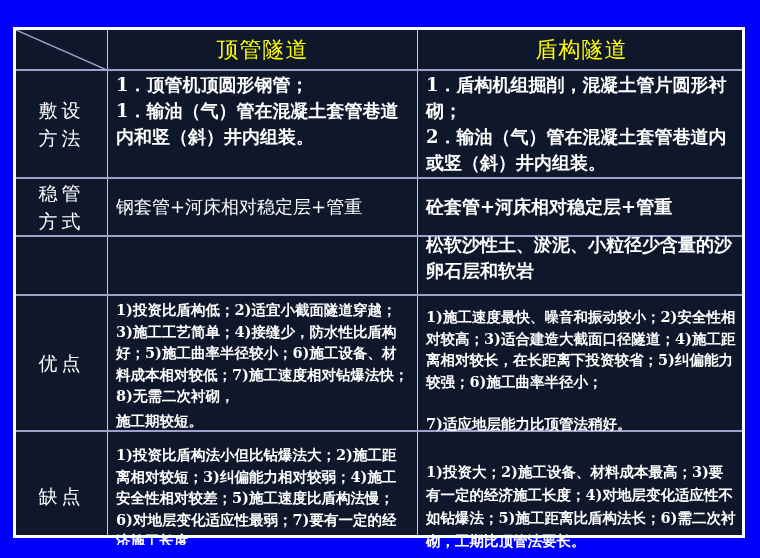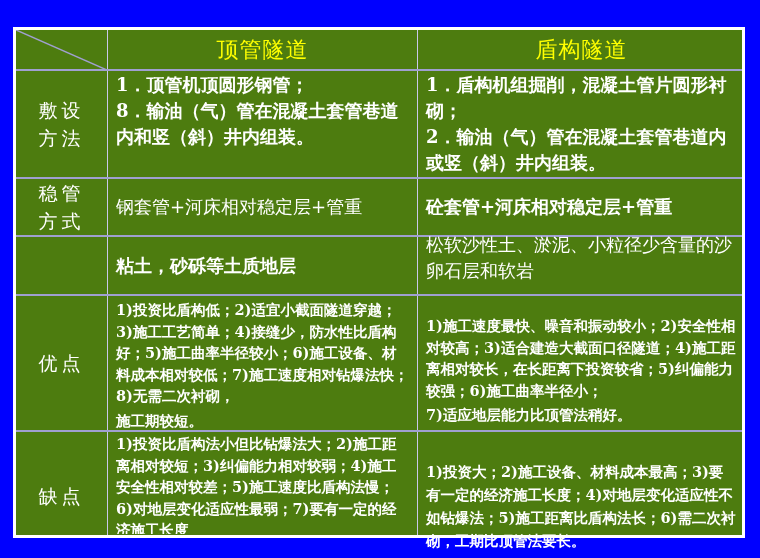--- a/index.html
+++ b/index.html
@@ -20,7 +20,7 @@
       top: 27px;
       width: 732px;
       height: 511px;
-      background: #4d7c0f;
+      background: #0f172a;
       border: 3px solid #FFFFFF;
       box-sizing: border-box;
     }

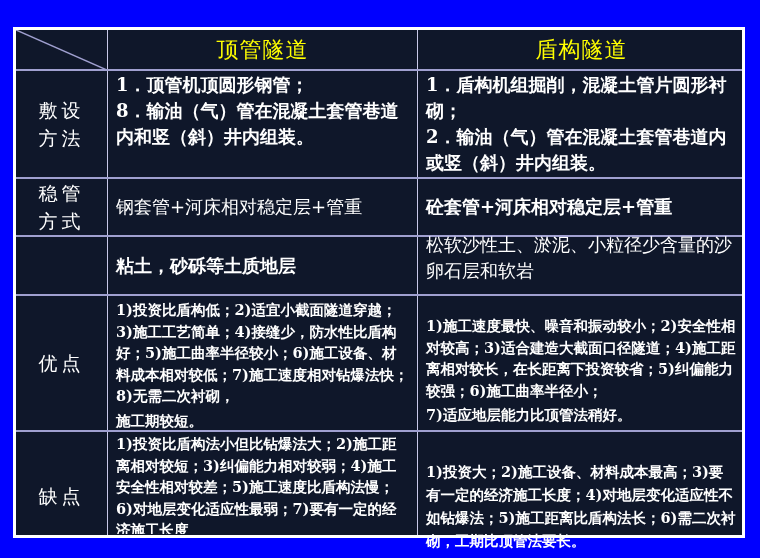--- a/index.html
+++ b/index.html
@@ -120,7 +120,7 @@
   <div class="cell big" style="left:92px; top:41px; width:309px; height:80px; font-weight:bold;">
     <div>
       <p>1．顶管机顶圆形钢管；</p>
-      <p>8．输油（气）管在混凝土套管巷道内和竖（斜）井内组装。</p>
+      <p>1．输油（气）管在混凝土套管巷道内和竖（斜）井内组装。</p>
     </div>
   </div>
   <div class="cell big" style="left:402px; top:41px; width:327px; height:106px; font-weight:bold;">

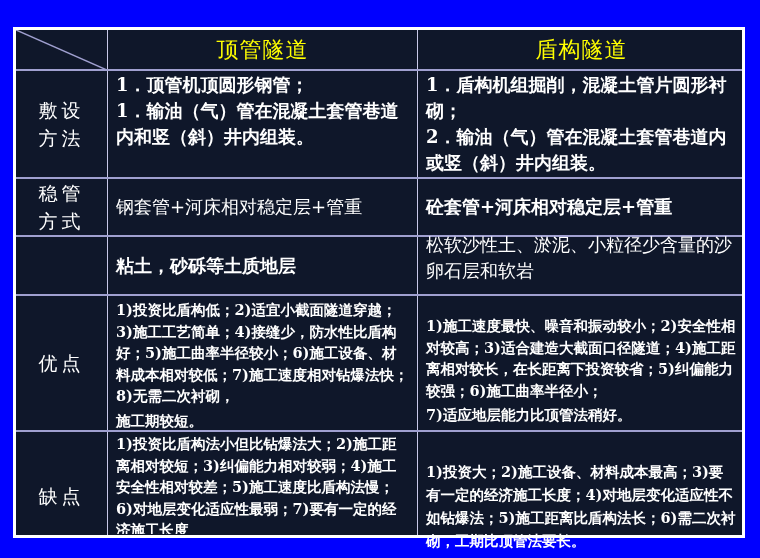--- a/index.html
+++ b/index.html
@@ -146,7 +146,7 @@
   <div class="cell big" style="left:92px; top:207px; width:309px; height:57px; font-weight:bold;">
     <span>粘土，砂砾等土质地层</span>
   </div>
-  <div class="cell big" style="left:402px; top:207px; width:327px; height:42px; font-weight:normal;">
+  <div class="cell big" style="left:402px; top:207px; width:327px; height:42px; font-weight:bold;">
     <span>松软沙性土、淤泥、小粒径少含量的沙卵石层和软岩</span>
   </div>
 

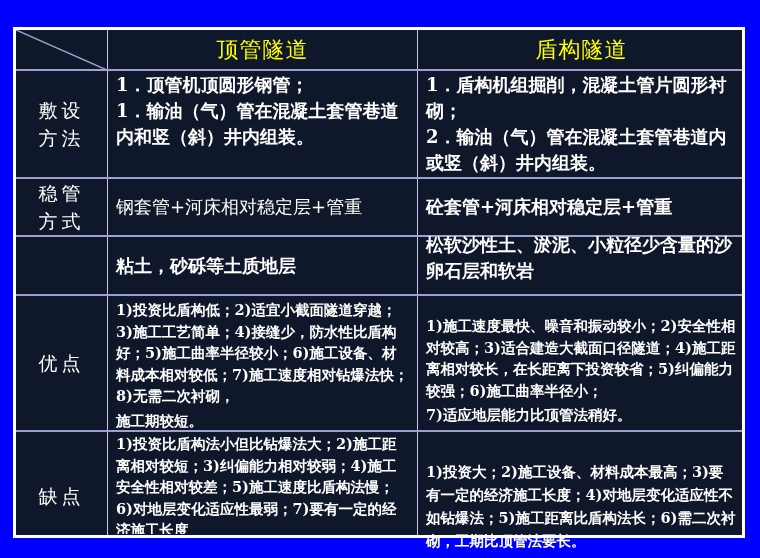--- a/index.html
+++ b/index.html
@@ -143,9 +143,6 @@
     <span>砼套管+河床相对稳定层+管重</span>
   </div>
 
-  <div class="cell big" style="left:92px; top:207px; width:309px; height:57px; font-weight:bold;">
-    <span>粘土，砂砾等土质地层</span>
-  </div>
   <div class="cell big" style="left:402px; top:207px; width:327px; height:42px; font-weight:bold;">
     <span>松软沙性土、淤泥、小粒径少含量的沙卵石层和软岩</span>
   </div>

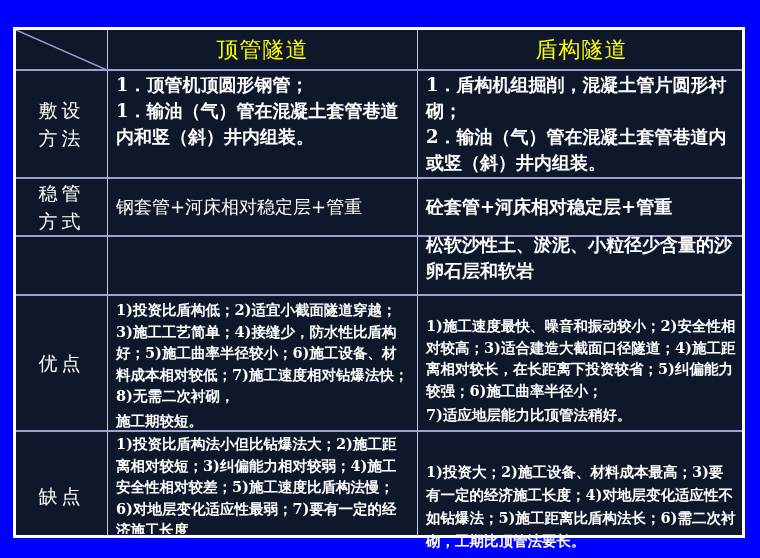--- a/index.html
+++ b/index.html
@@ -158,7 +158,7 @@
       <p style="margin-top:3px;">施工期较短。</p>
     </div>
   </div>
-  <div class="cell small" style="left:402px; top:266px; width:327px; height:134px; padding-top:19px;">
+  <div class="cell small" style="left:402px; top:266px; width:327px; height:134px; padding-top:10px;">
     <div>
       <p>1)施工速度最快、噪音和振动较小；2)安全性相对较高；3)适合建造大截面口径隧道；4)施工距离相对较长，在长距离下投资较省；5)纠偏能力较强；6)施工曲率半径小；</p>
       <p style="margin-top:3px;">7)适应地层能力比顶管法稍好。</p>

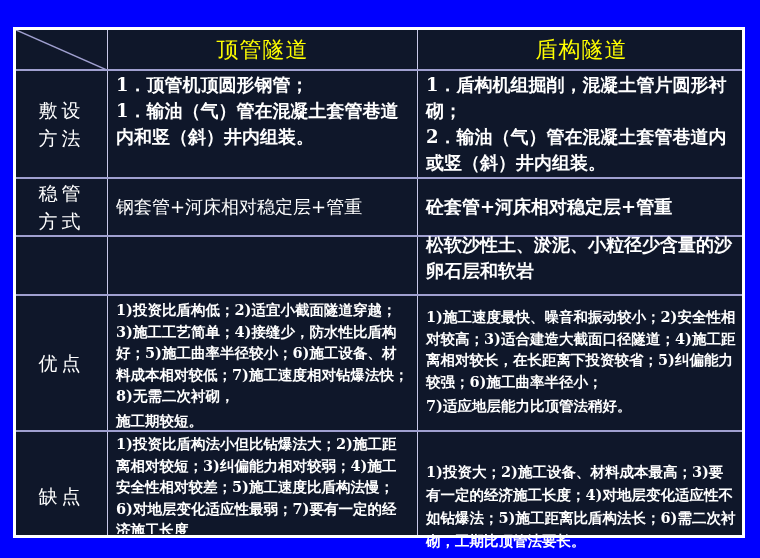--- a/index.html
+++ b/index.html
@@ -161,7 +161,7 @@
   <div class="cell small" style="left:402px; top:266px; width:327px; height:134px; padding-top:10px;">
     <div>
       <p>1)施工速度最快、噪音和振动较小；2)安全性相对较高；3)适合建造大截面口径隧道；4)施工距离相对较长，在长距离下投资较省；5)纠偏能力较强；6)施工曲率半径小；</p>
-      <p style="margin-top:3px;">7)适应地层能力比顶管法稍好。</p>
+      <p style="margin-top:21px;">7)适应地层能力比顶管法稍好。</p>
     </div>
   </div>
 

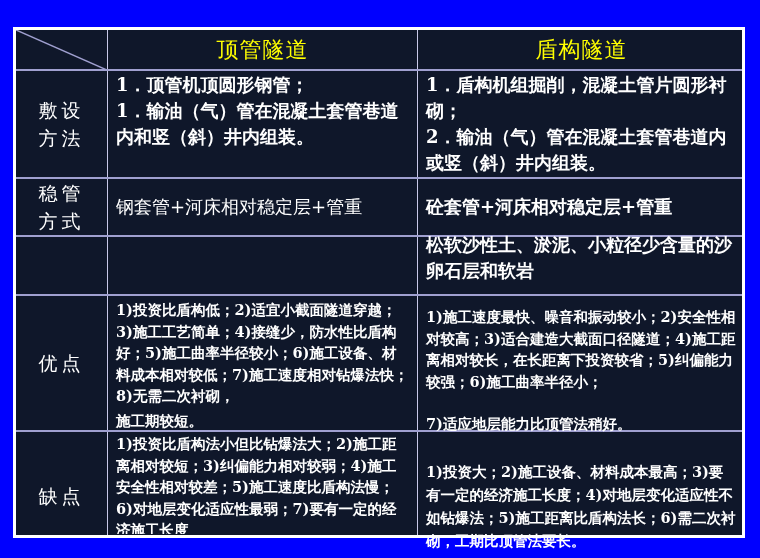--- a/index.html
+++ b/index.html
@@ -170,7 +170,7 @@
       <span>缺点</span>
     </div>
   </div>
-  <div class="cell small" style="left:92px; top:400px; width:309px; height:104px; padding-top:3px; overflow:hidden;justify-content:center;">
+  <div class="cell small" style="left:92px; top:411px; width:309px; height:104px; padding-top:3px; overflow:hidden;justify-content:center;">
     <div>
       <p>1)投资比盾构法小但比钻爆法大；2)施工距离相对较短；3)纠偏能力相对较弱；4)施工安全性相对较差；5)施工速度比盾构法慢；6)对地层变化适应性最弱；7)要有一定的经济施工长度</p>
     </div>

